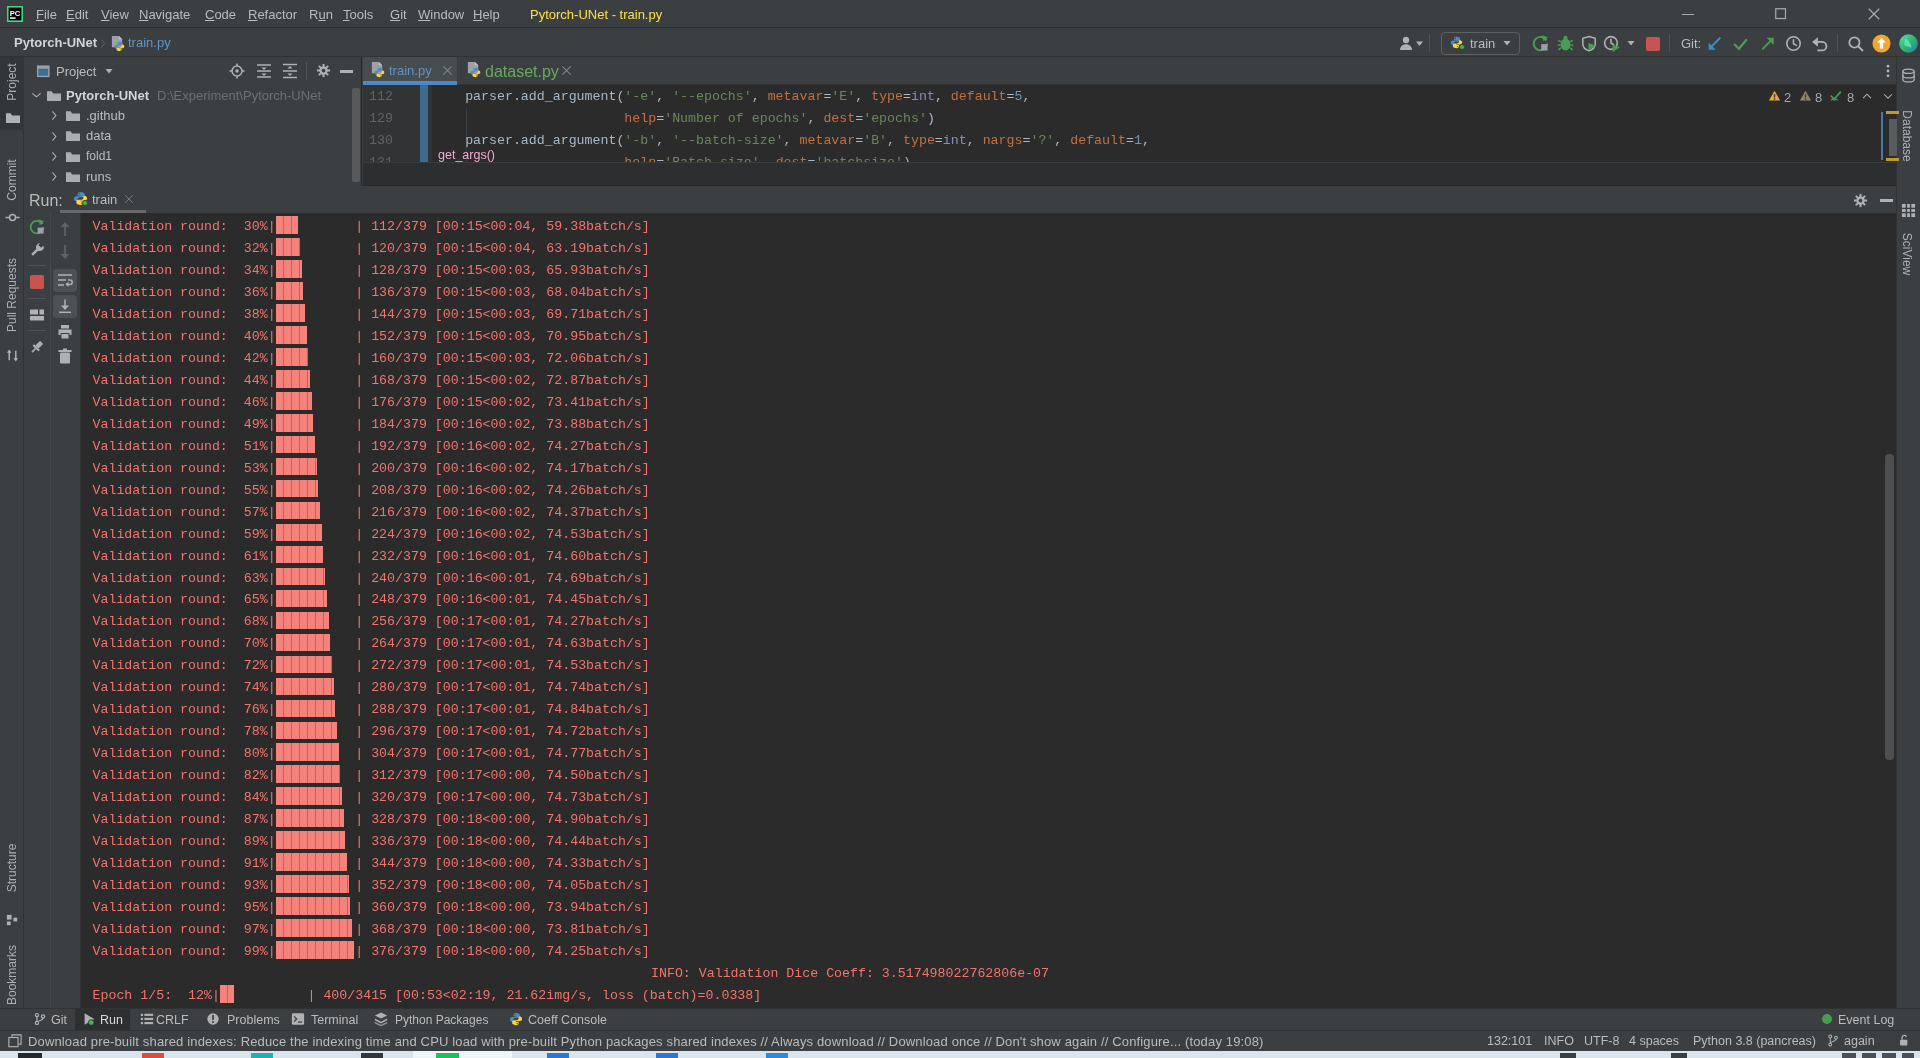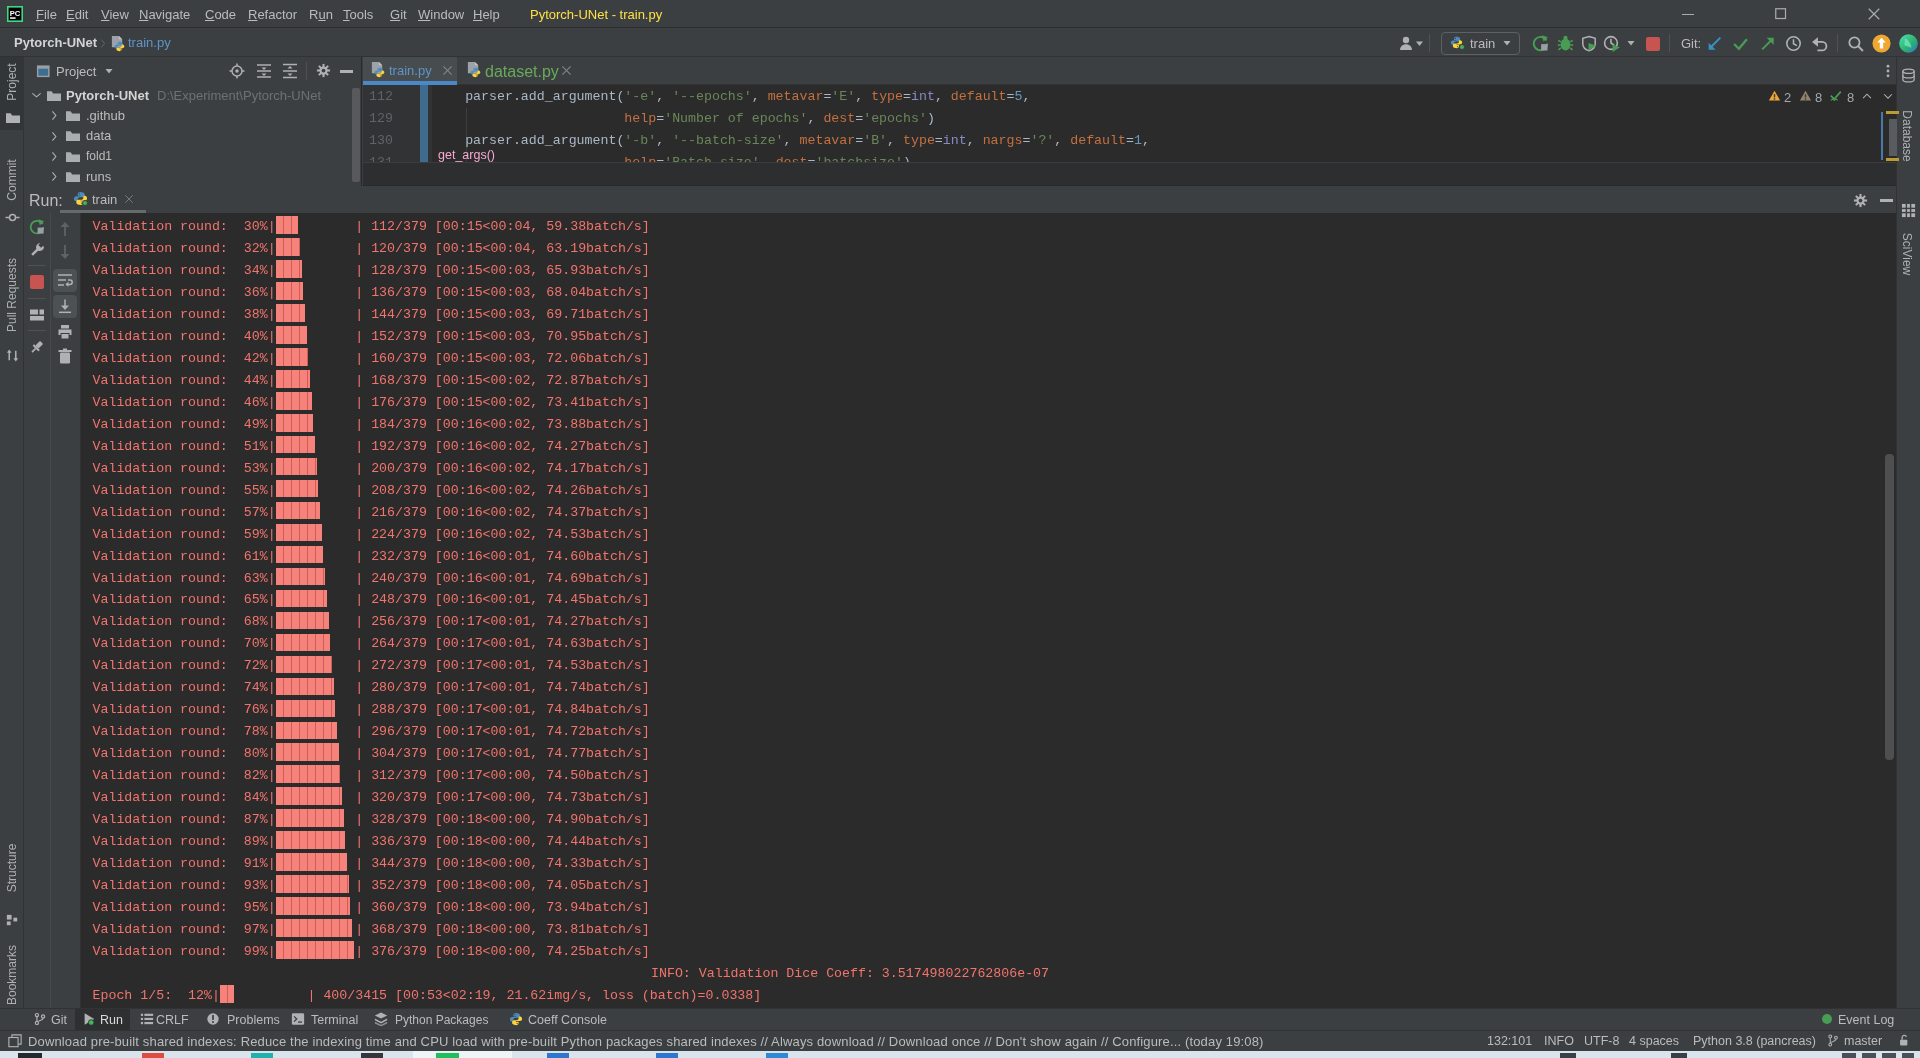--- a/index.html
+++ b/index.html
@@ -589,7 +589,7 @@
       <path d="M4 4.7v6.6M11 6.2c0 3-3.5 2.3-7 4.4"></path>
     </g>
   </svg>
-<div class="abs" style="left:1844px;top:1034px;font-size:12.5px;color:#BBBBBB">master</div>
+<div class="abs" style="left:1844px;top:1034px;font-size:12.5px;color:#BBBBBB">again</div>
 <svg class="abs" style="left:1898px;top:1034px" width="13" height="13" viewBox="0 0 16 16">
     <g fill="#AFB1B3">
       <rect x="2.5" y="7" width="9" height="7" rx="1"></rect>

